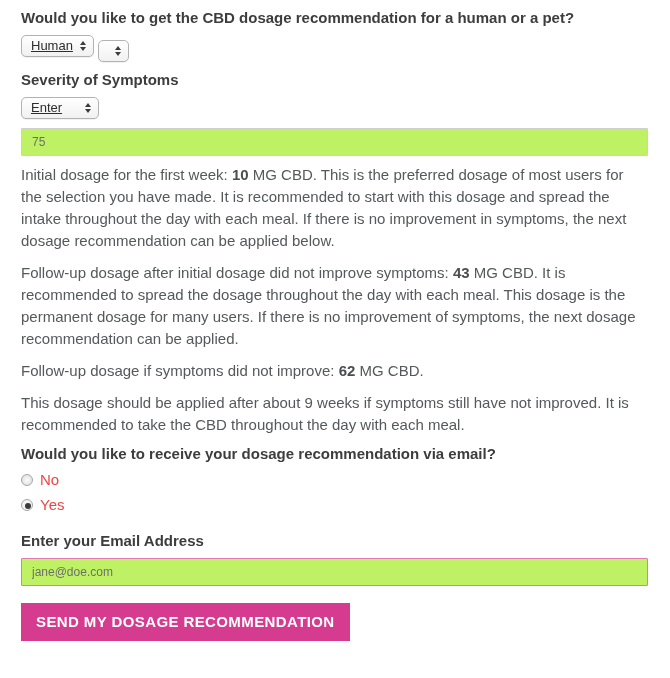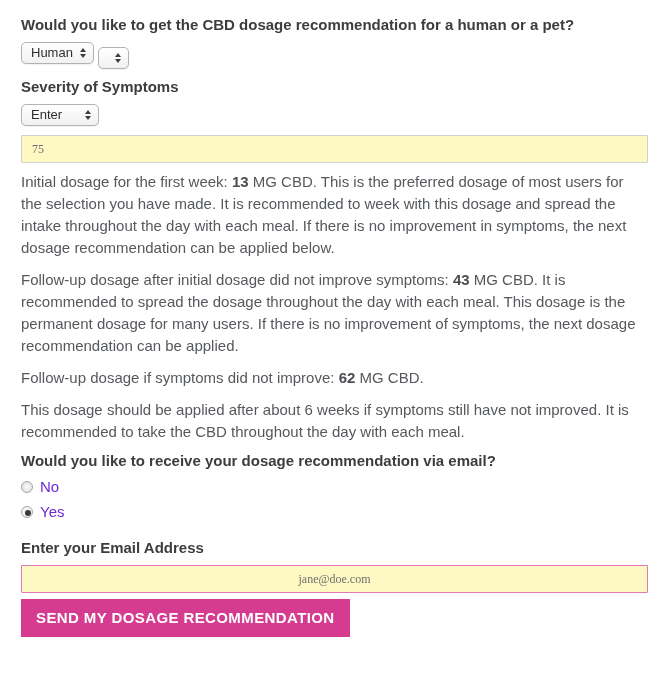--- a/index.html
+++ b/index.html
@@ -23,7 +23,7 @@
     color: #3d3d3d;
     margin: 0 0 8px 0;
   }
-  .mt { margin-top: 8px; }
+  .mt { margin-top: 1px; }
 
   
   .select {

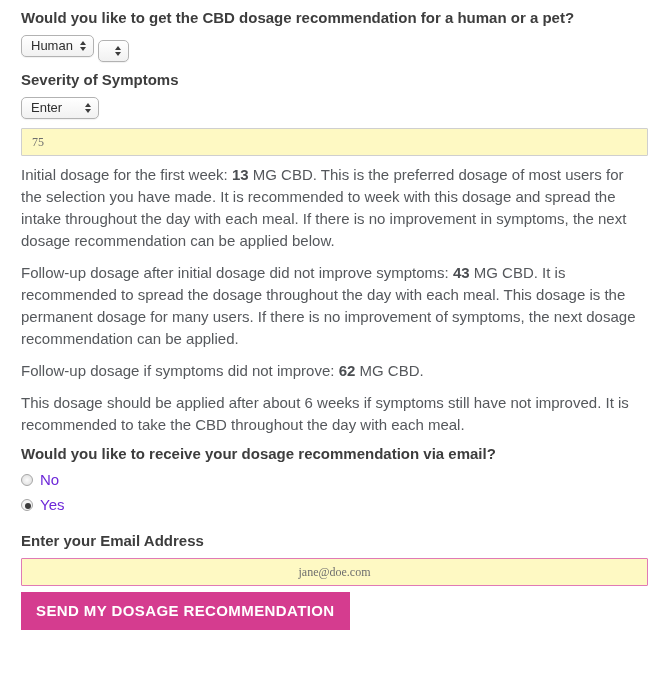--- a/index.html
+++ b/index.html
@@ -40,6 +40,7 @@
     margin: 0 0 9px 0;
     cursor: default;
     white-space: nowrap;
+    text-decoration: underline;
   }
   .select .select-value { line-height: 20px; }
   .select-wide-gap { min-width: 78px; justify-content: space-between; }

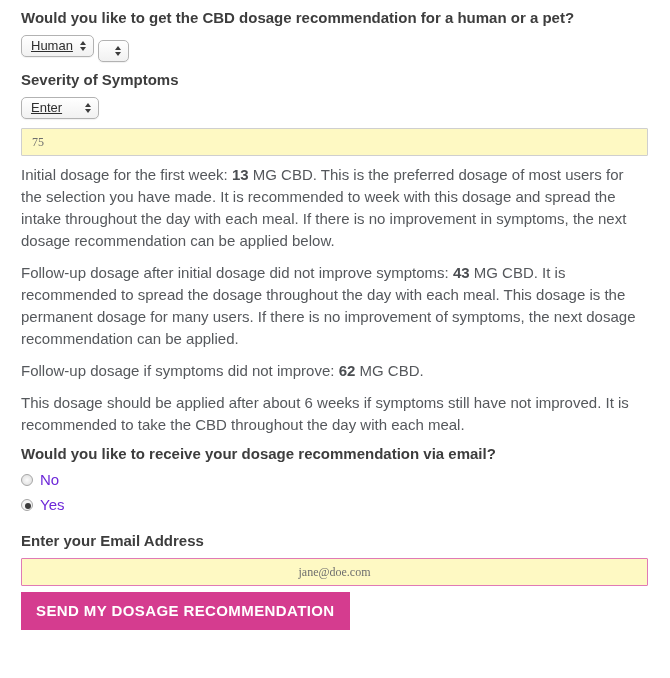--- a/index.html
+++ b/index.html
@@ -69,9 +69,9 @@
     height: 28px;
     border: 1px solid #cfcfcf;
     border-radius: 1px;
-    background: #fef9c3;
+    background: #bef264;
     padding: 0 10px;
-    font-family: Liberation Serif, serif;
+    font-family: Liberation Sans, sans-serif;
     font-size: 12px;
     color: #6e6e6e;
     outline: none;

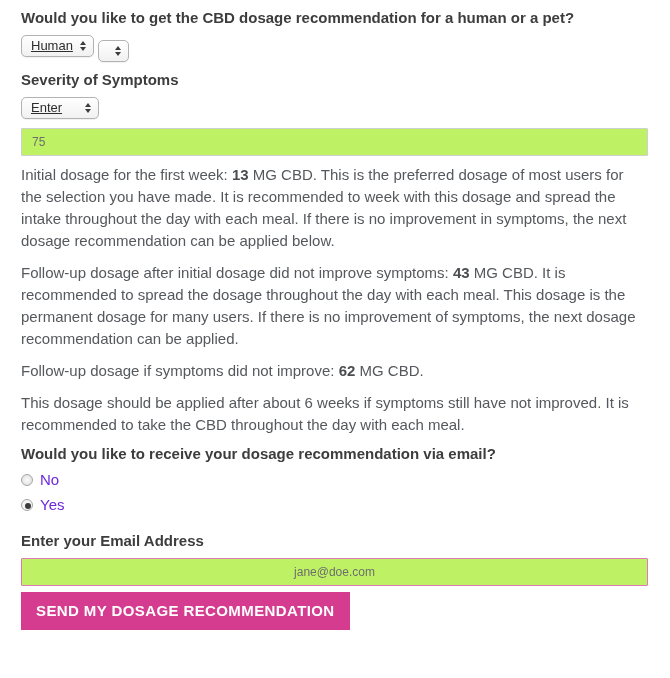--- a/index.html
+++ b/index.html
@@ -170,7 +170,7 @@
 
   <input class="text-input" type="text" value="75" style="">
 
-  <p class="body-text"><span>Initial dosage for the first week: </span><strong>13</strong><span> MG CBD. This is the preferred dosage of most users for the selection you have made. It is recommended to week with this dosage and spread the intake throughout the day with each meal. If there is no improvement in symptoms, the next dosage recommendation can be applied below.</span></p>
+  <p class="body-text"><span>Initial dosage for the first week: </span><strong>10</strong><span> MG CBD. This is the preferred dosage of most users for the selection you have made. It is recommended to week with this dosage and spread the intake throughout the day with each meal. If there is no improvement in symptoms, the next dosage recommendation can be applied below.</span></p>
 
   <p class="body-text"><span>Follow-up dosage after initial dosage did not improve symptoms: </span><strong>43</strong><span> MG CBD. It is recommended to spread the dosage throughout the day with each meal. This dosage is the permanent dosage for many users. If there is no improvement of symptoms, the next dosage recommendation can be applied.</span></p>
 

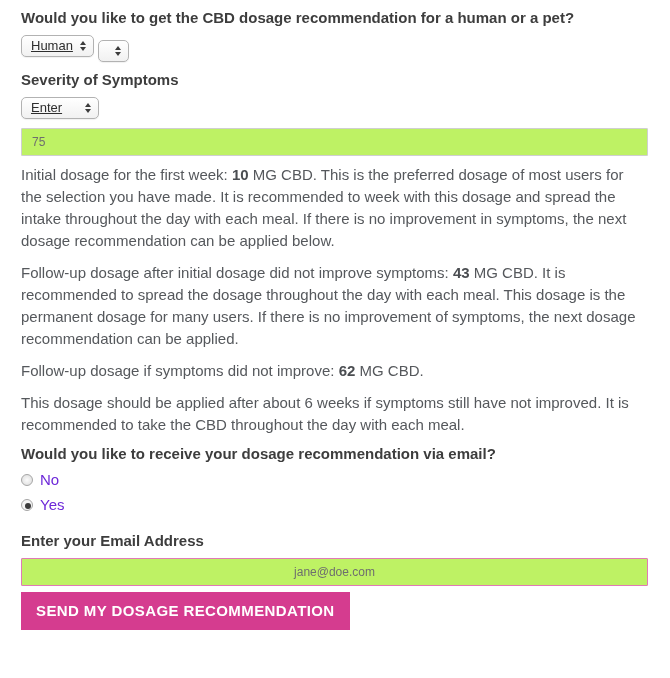--- a/index.html
+++ b/index.html
@@ -170,7 +170,7 @@
 
   <input class="text-input" type="text" value="75" style="">
 
-  <p class="body-text"><span>Initial dosage for the first week: </span><strong>10</strong><span> MG CBD. This is the preferred dosage of most users for the selection you have made. It is recommended to week with this dosage and spread the intake throughout the day with each meal. If there is no improvement in symptoms, the next dosage recommendation can be applied below.</span></p>
+  <p class="body-text"><span>Initial dosage for the first week: </span><strong>10</strong><span> MG CBD. This is the preferred dosage of most users for the selection you have made. It is recommended to start with this dosage and spread the intake throughout the day with each meal. If there is no improvement in symptoms, the next dosage recommendation can be applied below.</span></p>
 
   <p class="body-text"><span>Follow-up dosage after initial dosage did not improve symptoms: </span><strong>43</strong><span> MG CBD. It is recommended to spread the dosage throughout the day with each meal. This dosage is the permanent dosage for many users. If there is no improvement of symptoms, the next dosage recommendation can be applied.</span></p>
 

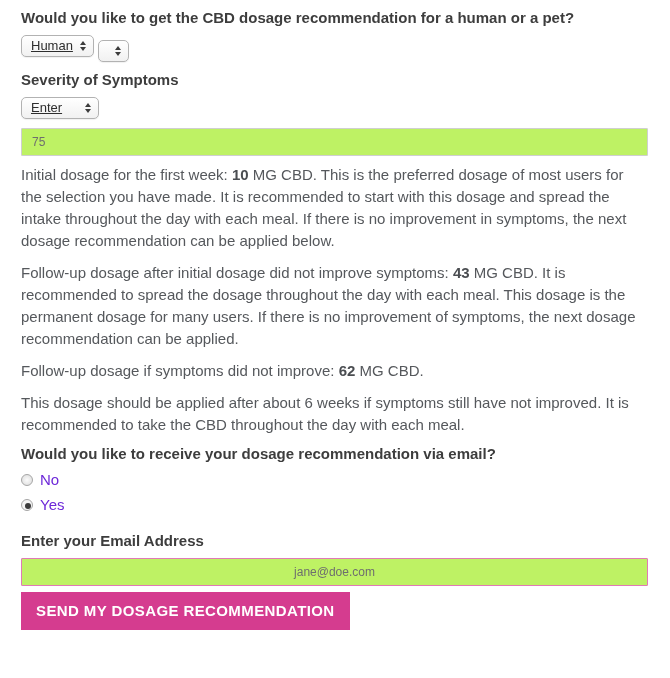--- a/index.html
+++ b/index.html
@@ -176,7 +176,7 @@
 
   <p class="body-text"><span>Follow-up dosage if symptoms did not improve: </span><strong>62</strong><span> MG CBD.</span></p>
 
-  <p class="body-text note-text">This dosage should be applied after about 6 weeks if symptoms still have not improved. It is recommended to take the CBD throughout the day with each meal.</p>
+  <p class="body-text note-text">This dosage should be applied after about 9 weeks if symptoms still have not improved. It is recommended to take the CBD throughout the day with each meal.</p>
 
   <p class="q-label">Would you like to receive your dosage recommendation via email?</p>
 

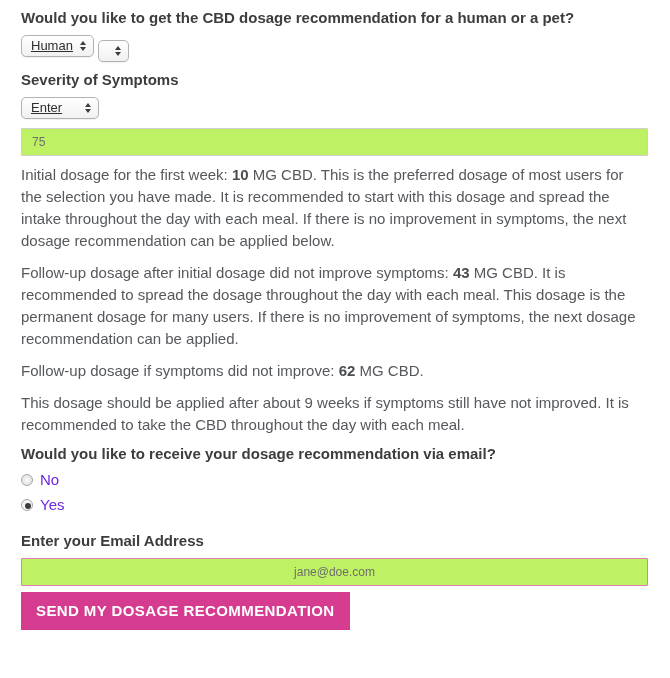--- a/index.html
+++ b/index.html
@@ -117,7 +117,7 @@
     border-radius: 50%;
     background: #3b3b3b;
   }
-  .radio-label { font-size: 15px; color: #6d28d9; line-height: 18px; }
+  .radio-label { font-size: 15px; color: #ef4444; line-height: 18px; }
 
   .submit-btn {
     display: inline-block;

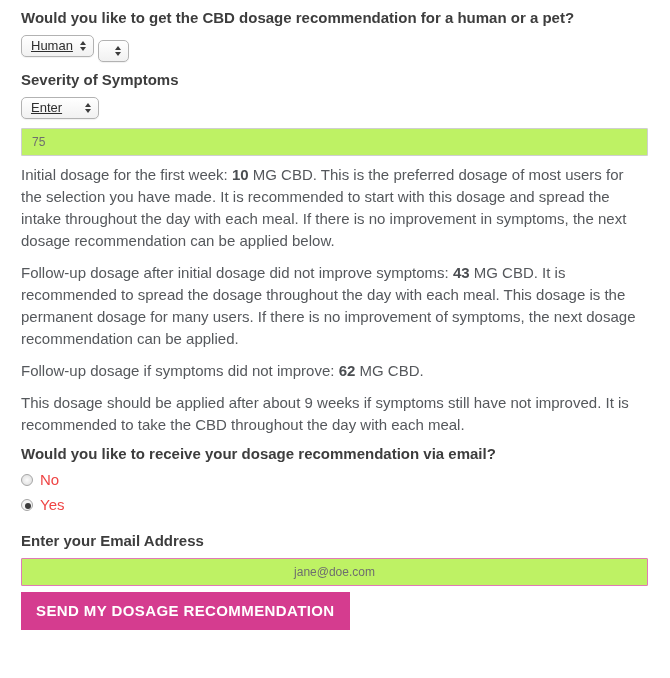--- a/index.html
+++ b/index.html
@@ -79,8 +79,7 @@
   }
   .email-input {
     border-color: var(--email-border);
-    margin-bottom: 5px;
-    text-align: center;
+    margin-bottom: 16px;
   }
 
   .body-text {

